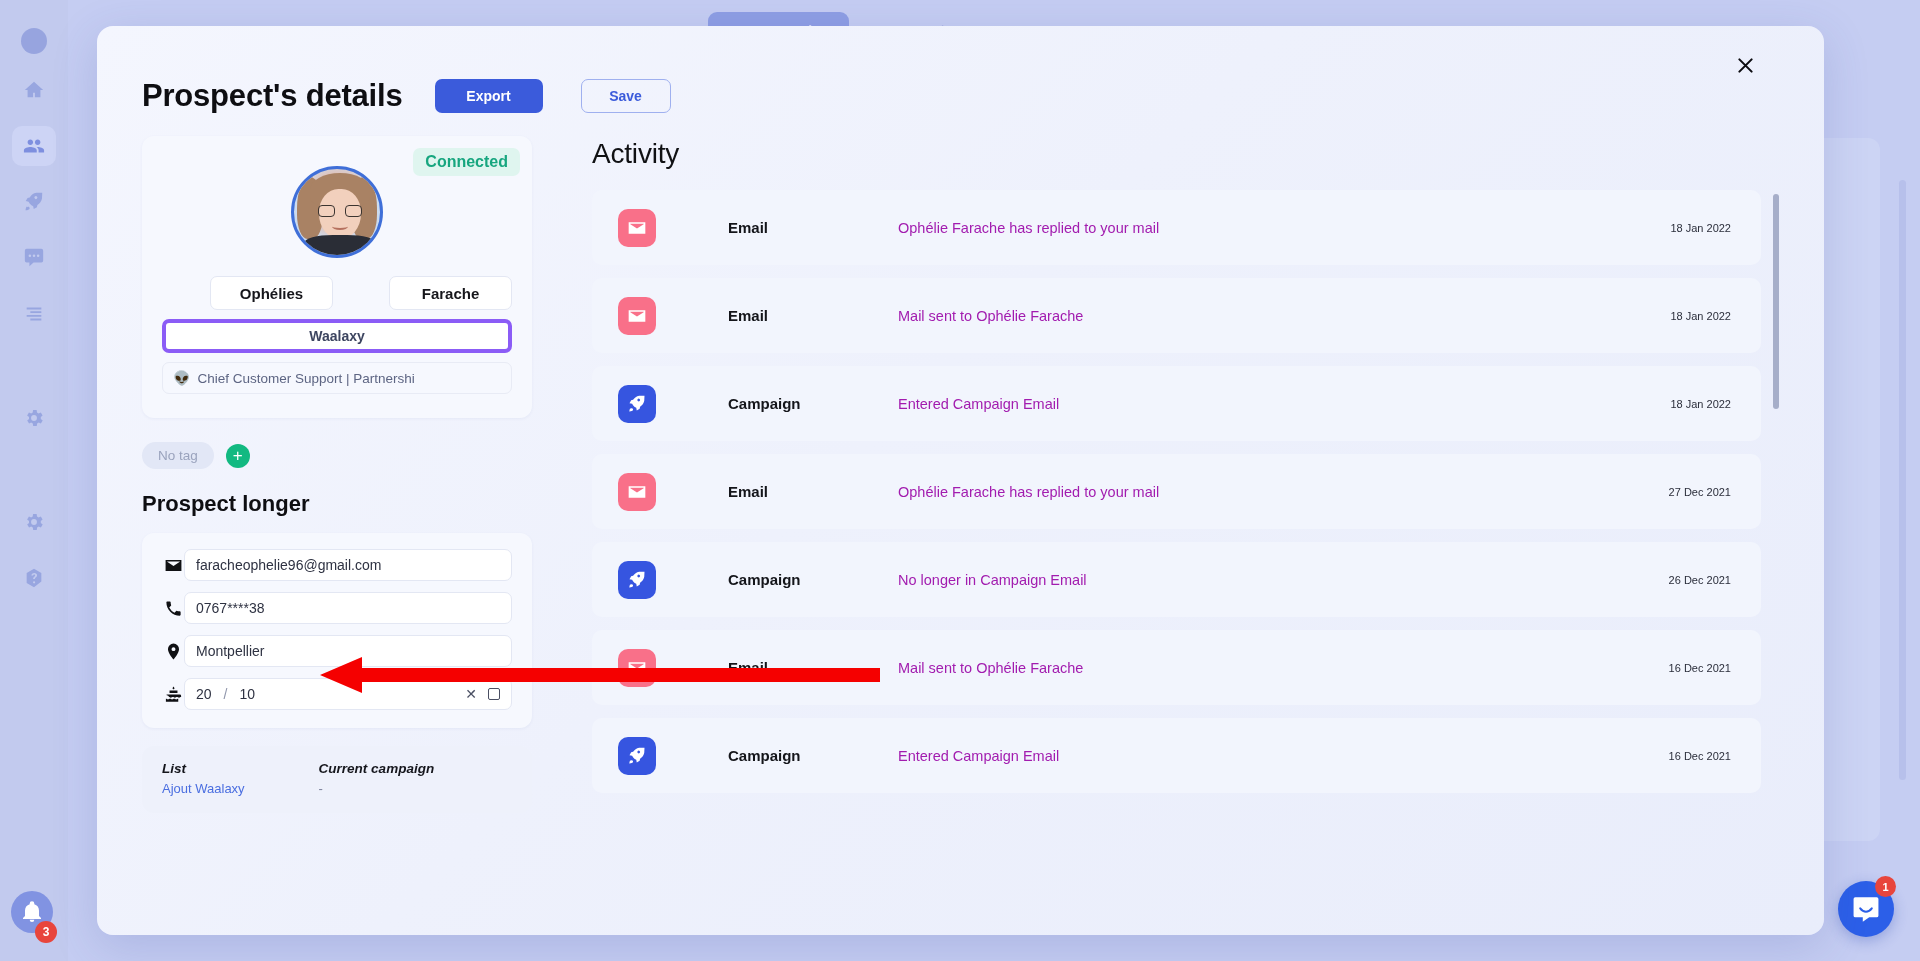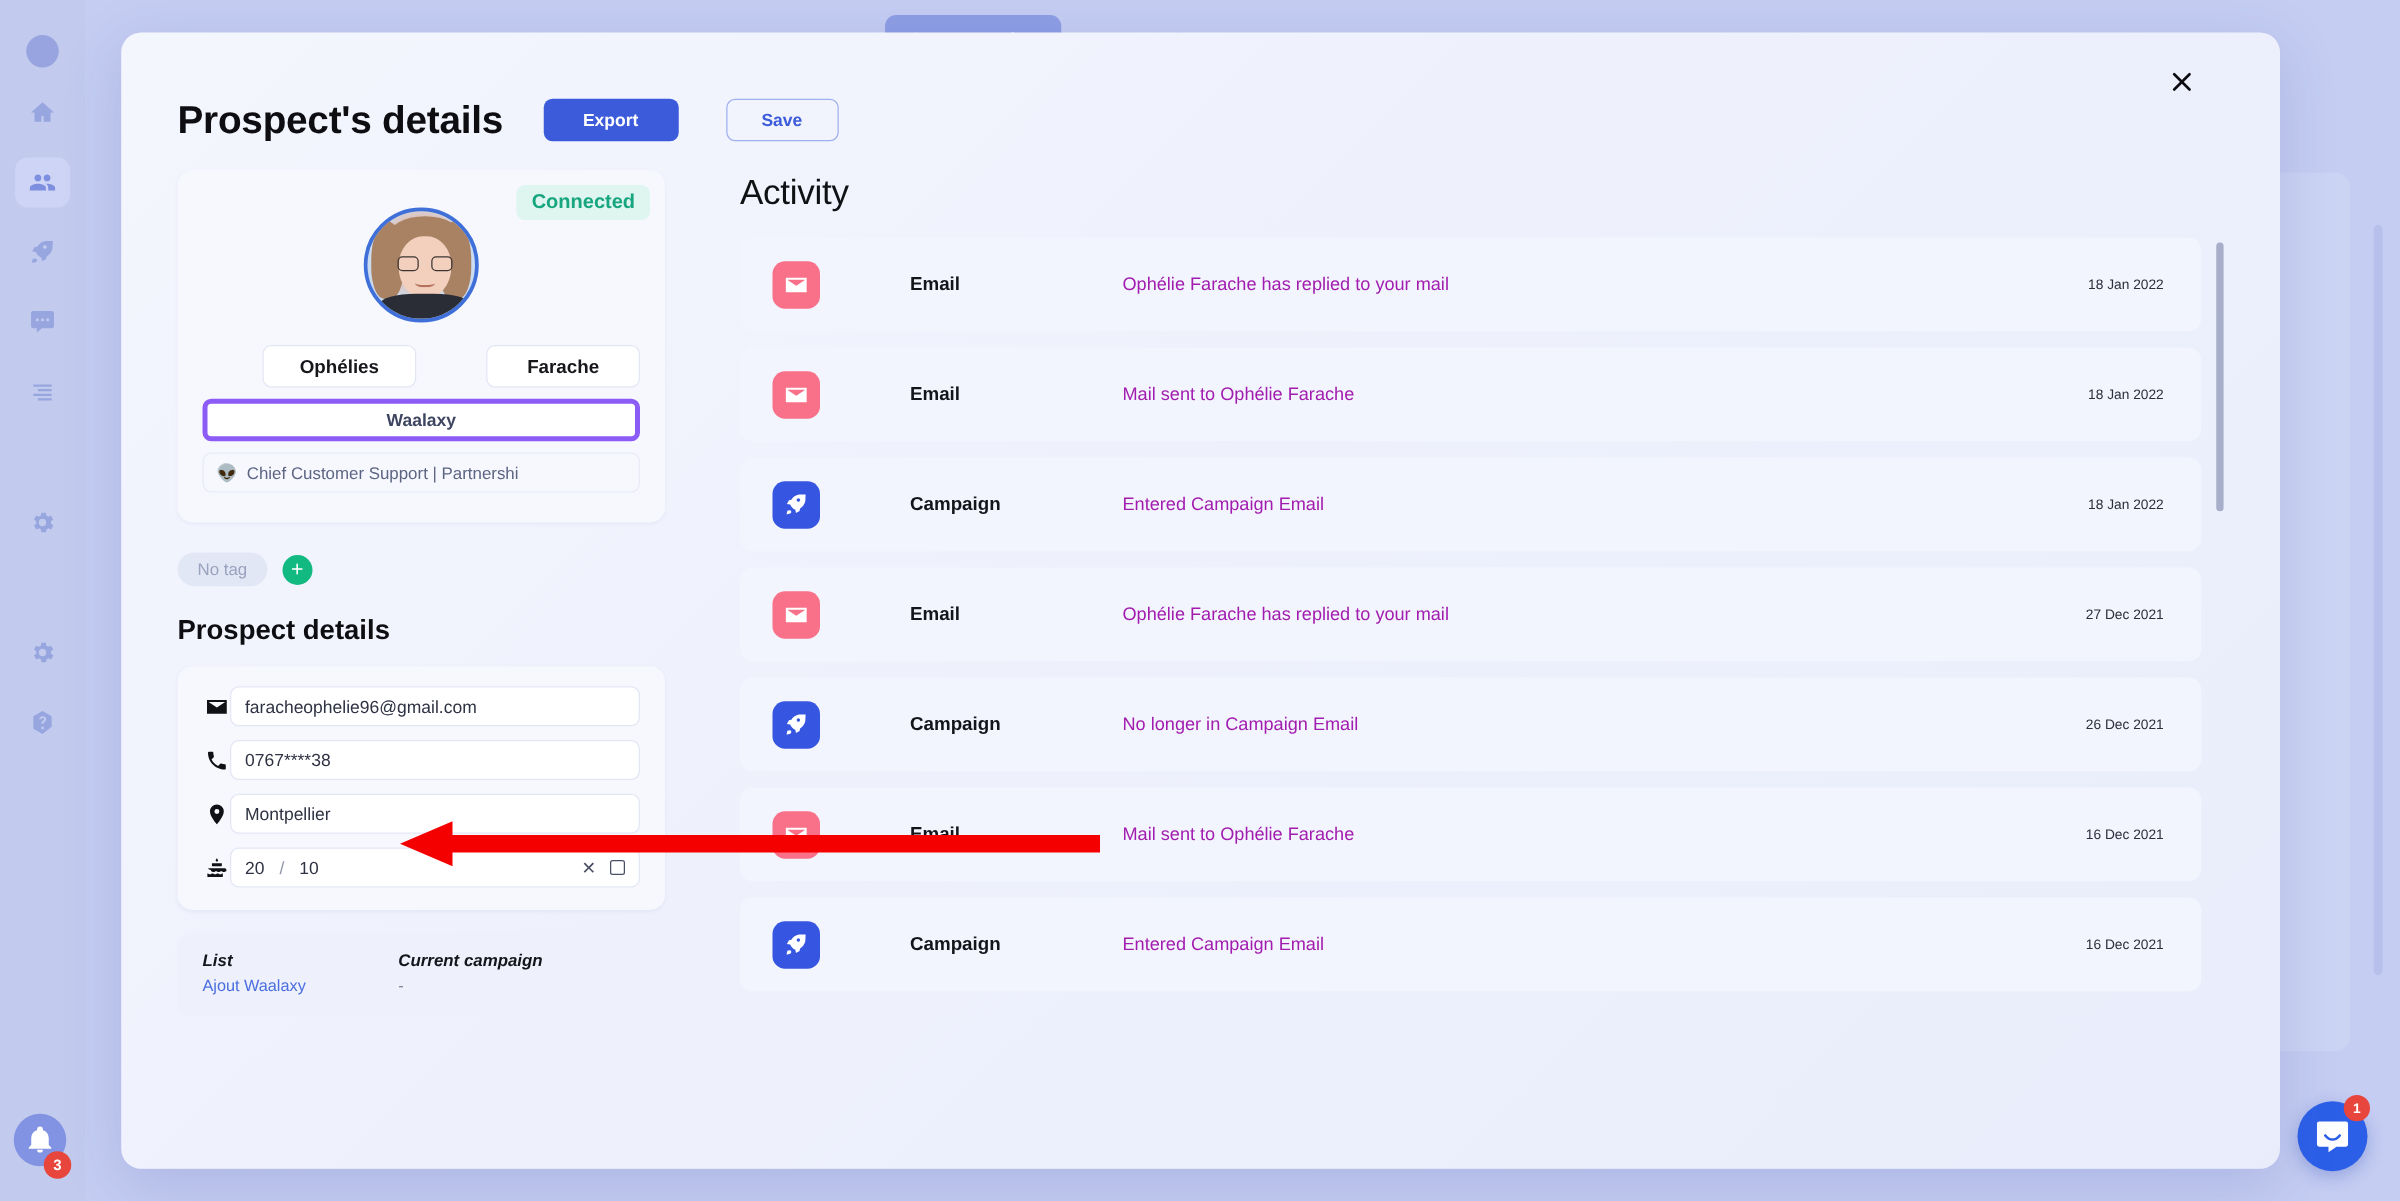--- a/index.html
+++ b/index.html
@@ -413,7 +413,7 @@
         <div id="tag-add">+</div>
       </div>
 
-      <div id="details-title">Prospect details</div>
+      <div id="details-title">Prospect longer</div>
 
       <div id="details-card">
 

